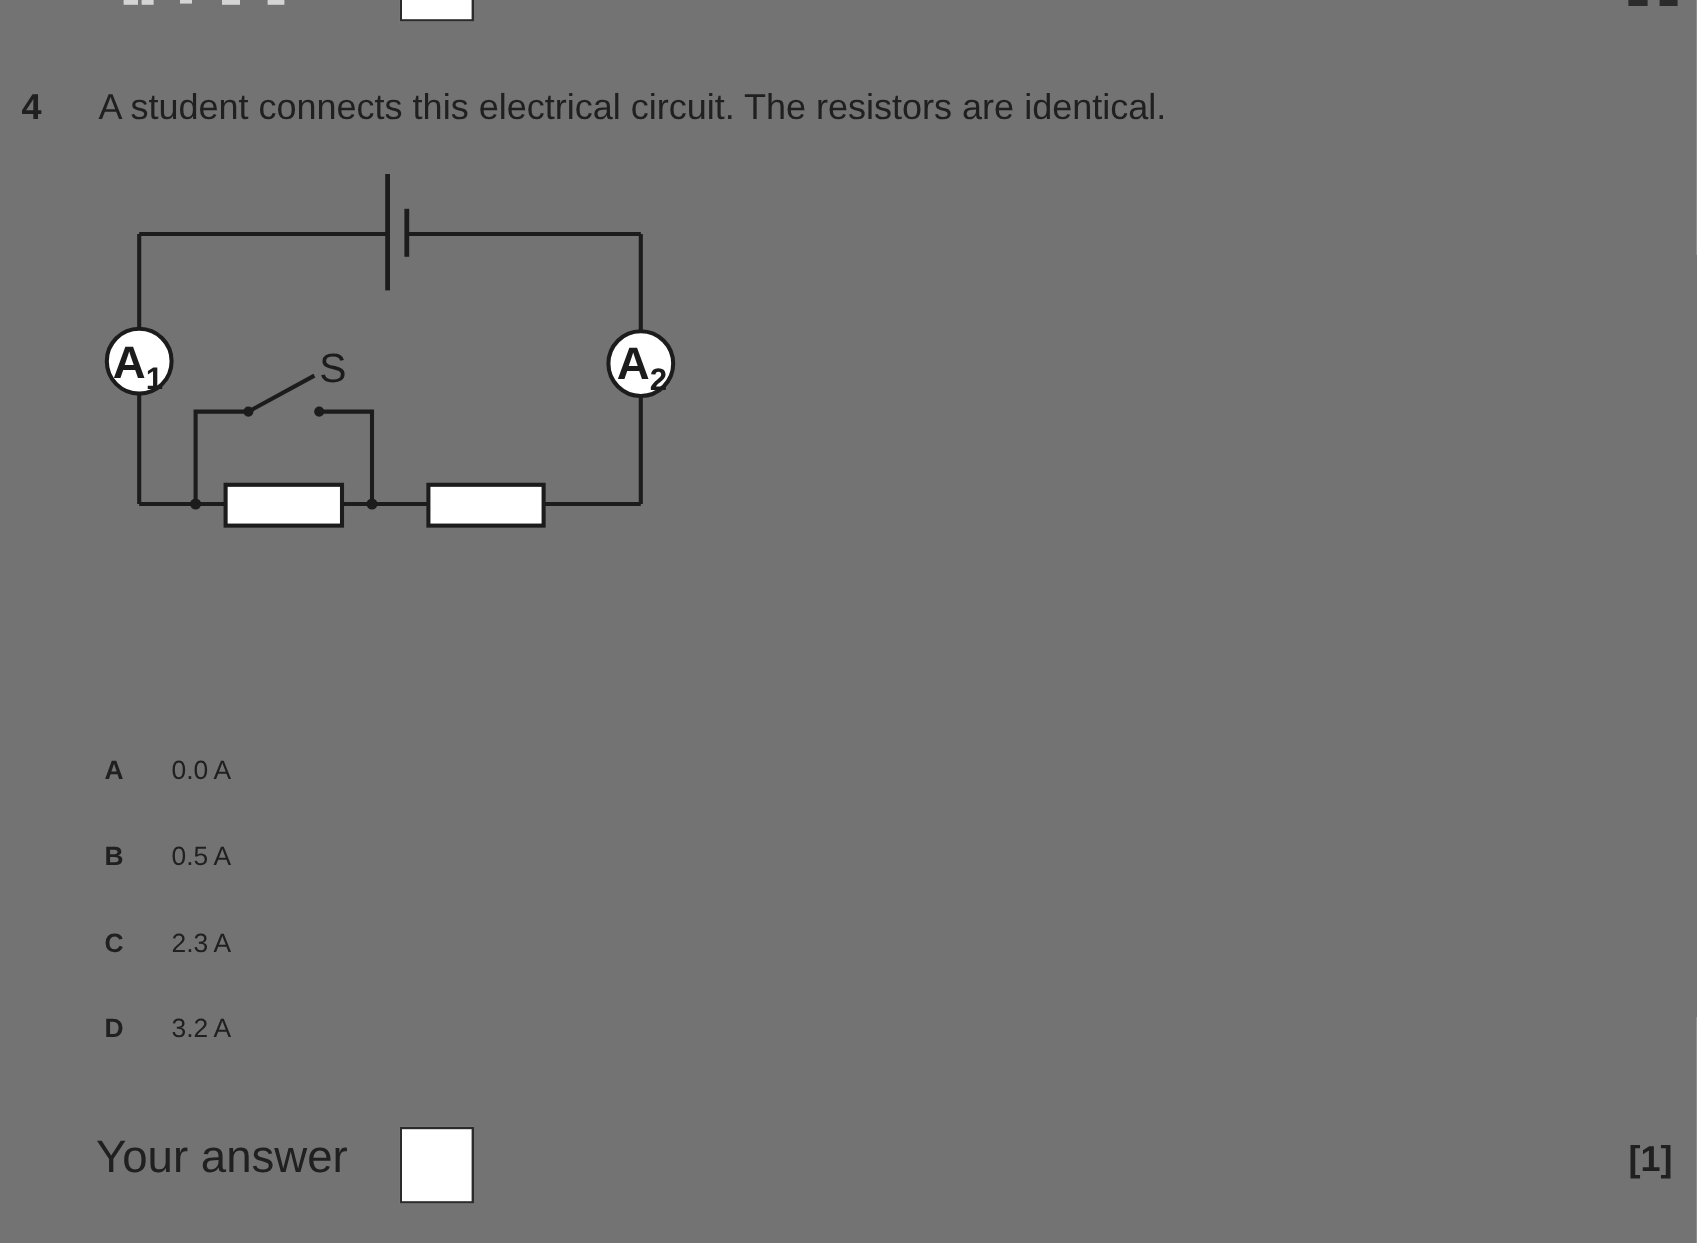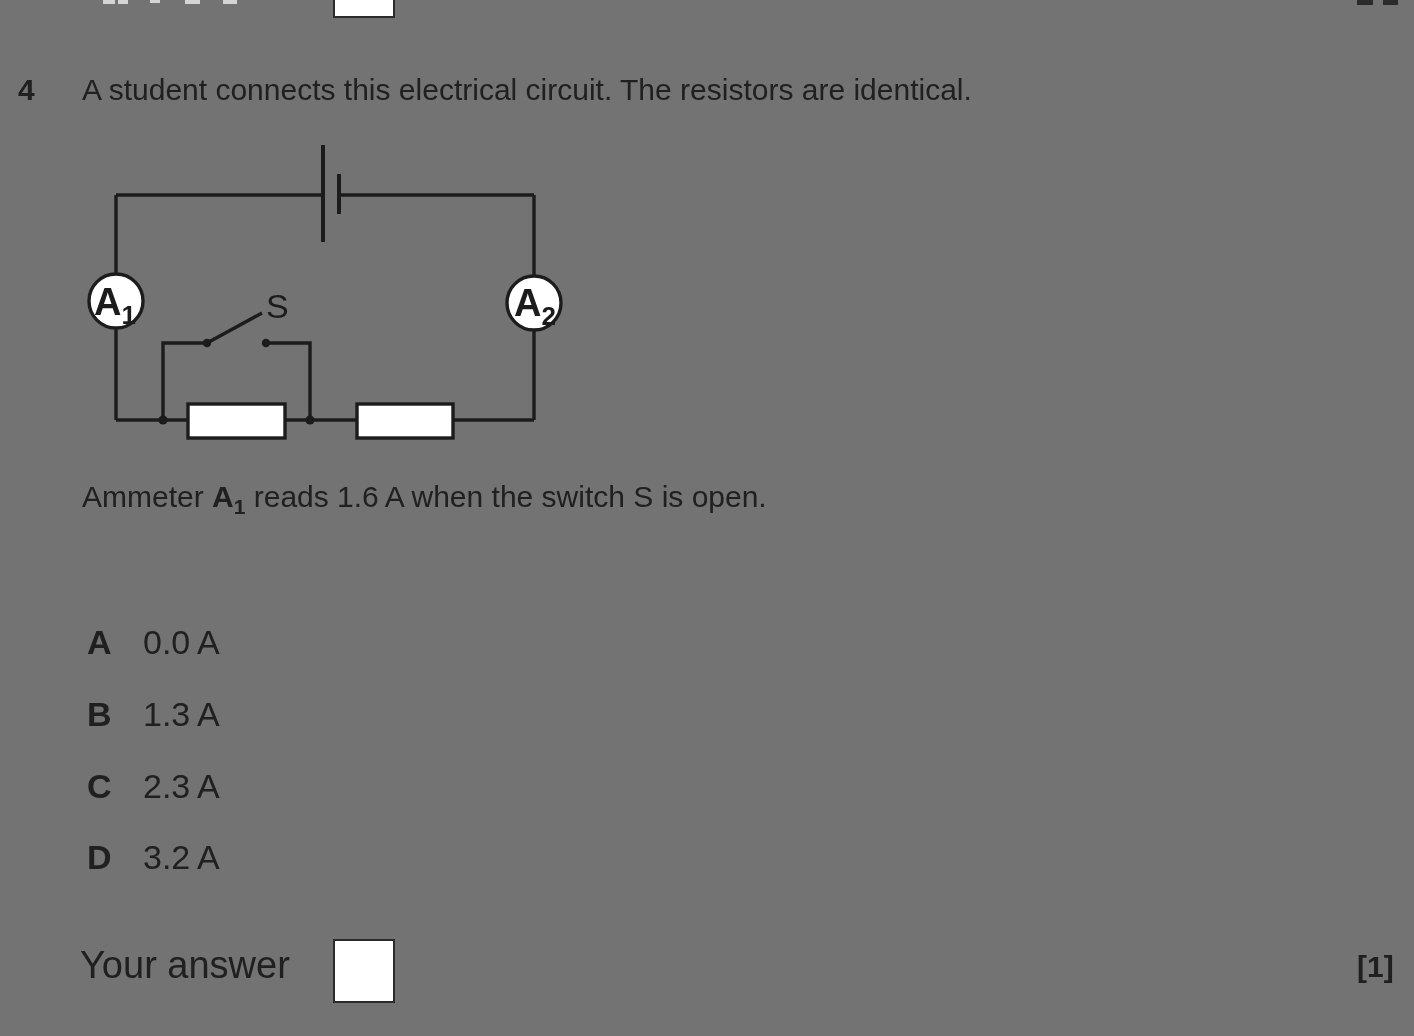--- a/index.html
+++ b/index.html
@@ -90,7 +90,6 @@
     <text x="266" y="318" class="s-label">S</text>
   </svg>
 
-  <p class="stmt" style="top:480px"><span>Ammeter </span><b><span>A</span><sub class="bsub">1</sub></b><span> reads 1.6 A when the switch S is open.</span></p>
 
 
   <div class="option" style="top:625px">

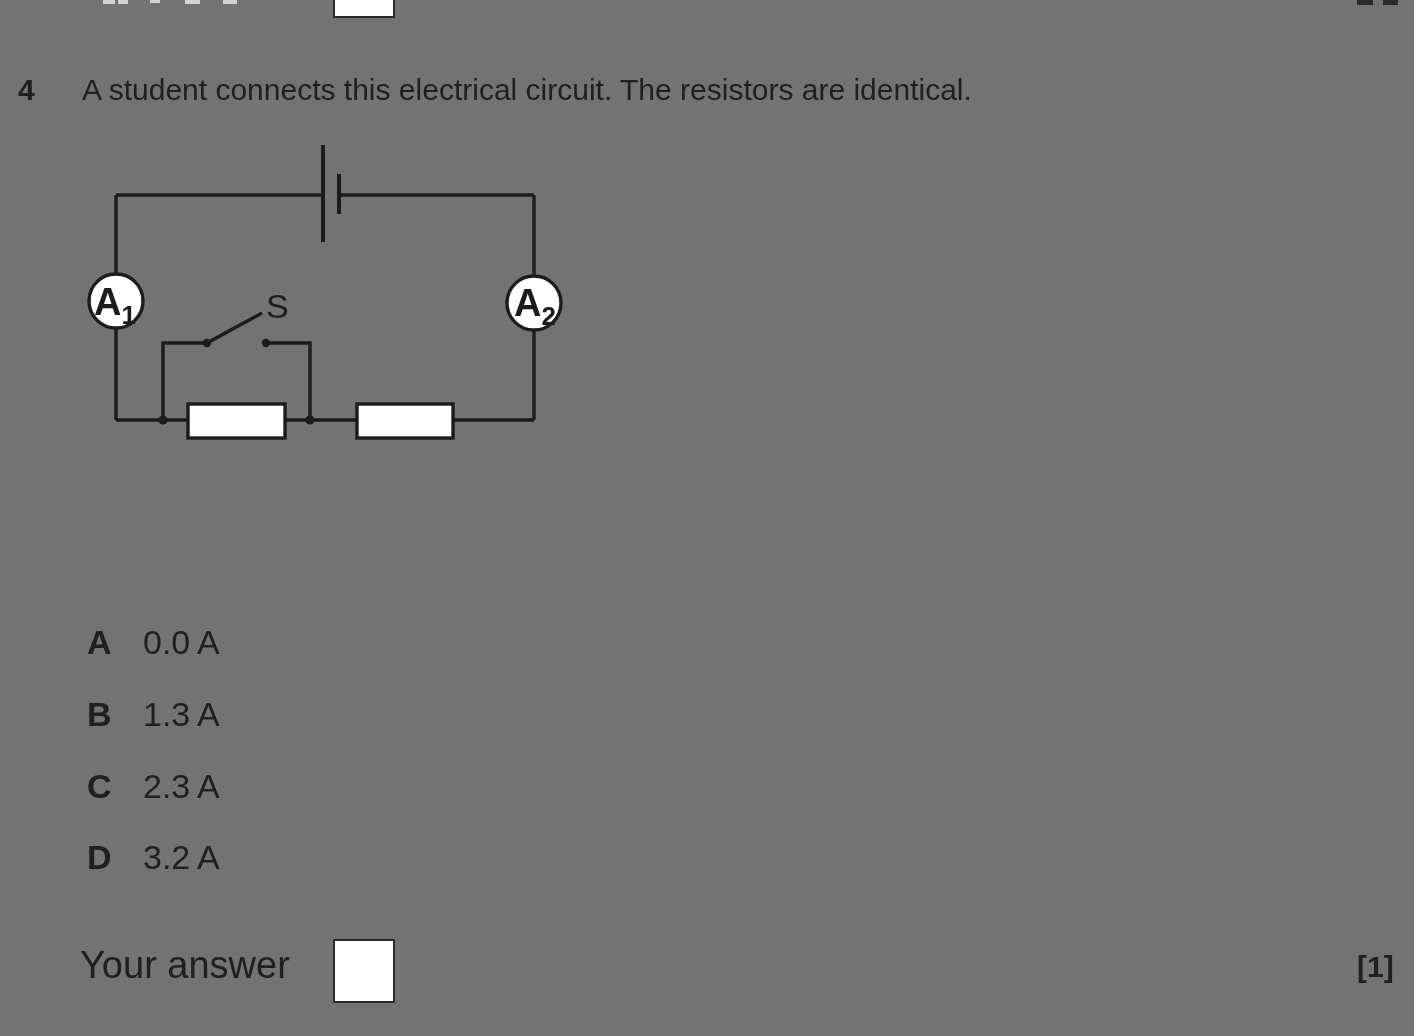--- a/index.html
+++ b/index.html
@@ -37,7 +37,7 @@
     vertical-align: baseline; position: relative; top: 7px; line-height: 0;
   }
   
-  .option { position: absolute; left: 87px; font-size: 34px; line-height: 34px; white-space: nowrap; }
+  .option { position: absolute; left: 87px; font-size: 22px; line-height: 34px; white-space: nowrap; }
   .opt-letter { display: inline-block; width: 56px; font-weight: bold; }
   
   .answer-label { position: absolute; left: 80px; top: 948px; font-size: 38px; line-height: 34px; }

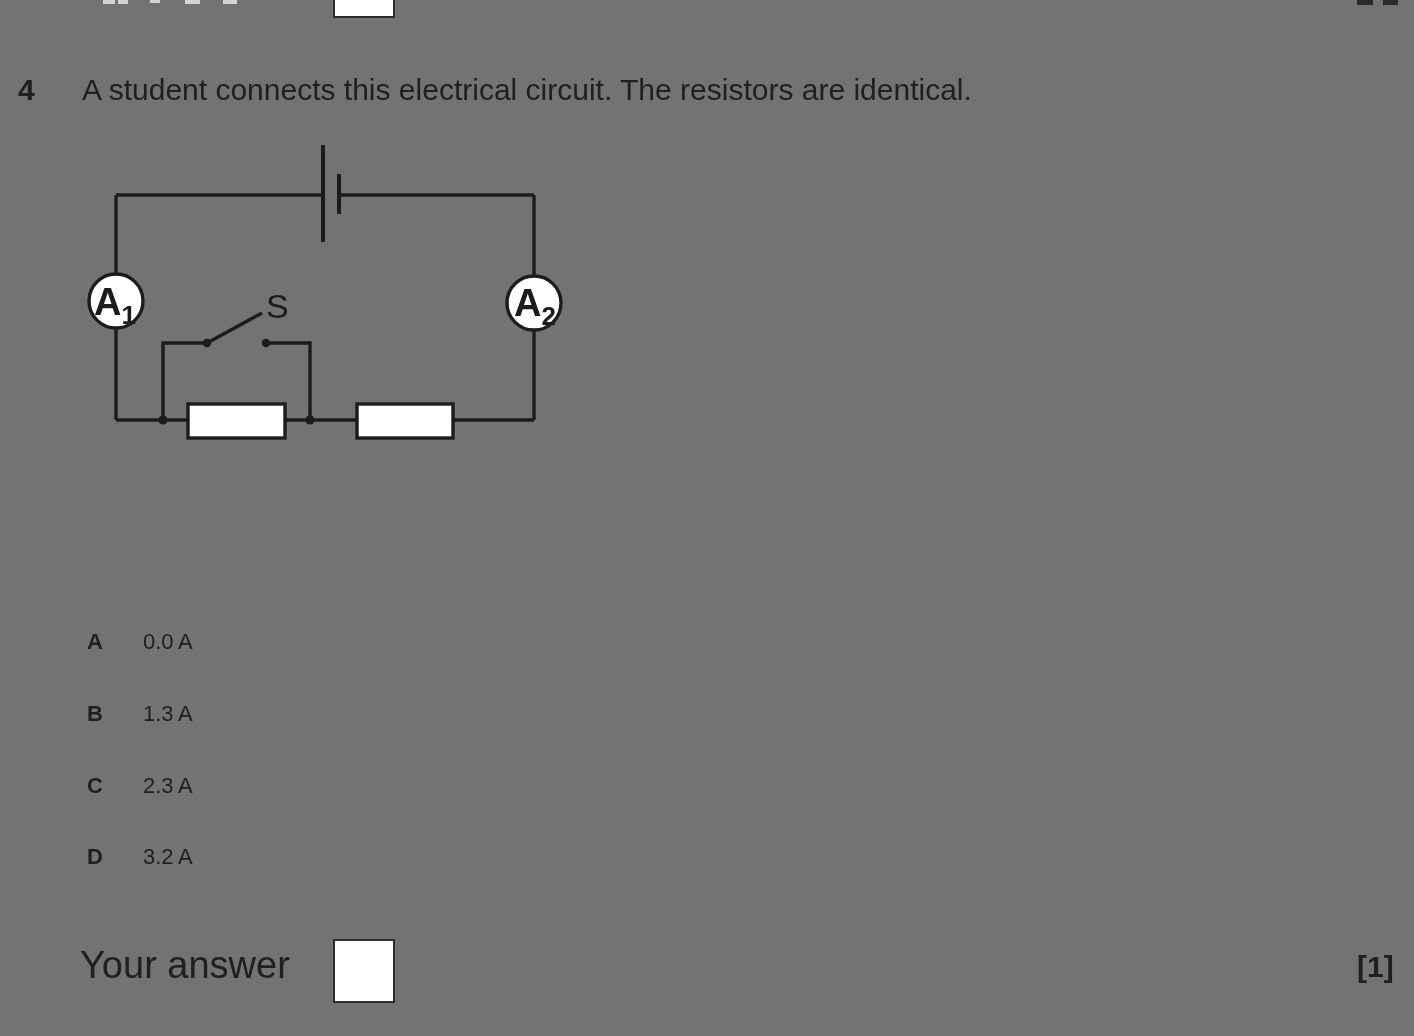--- a/index.html
+++ b/index.html
@@ -96,7 +96,7 @@
     <span class="opt-letter">A</span><span class="opt-value">0.0 A</span>
   </div>
   <div class="option" style="top:697px">
-    <span class="opt-letter">B</span><span class="opt-value">1.3 A</span>
+    <span class="opt-letter">B</span><span class="opt-value">0.5 A</span>
   </div>
   <div class="option" style="top:769px">
     <span class="opt-letter">C</span><span class="opt-value">2.3 A</span>

